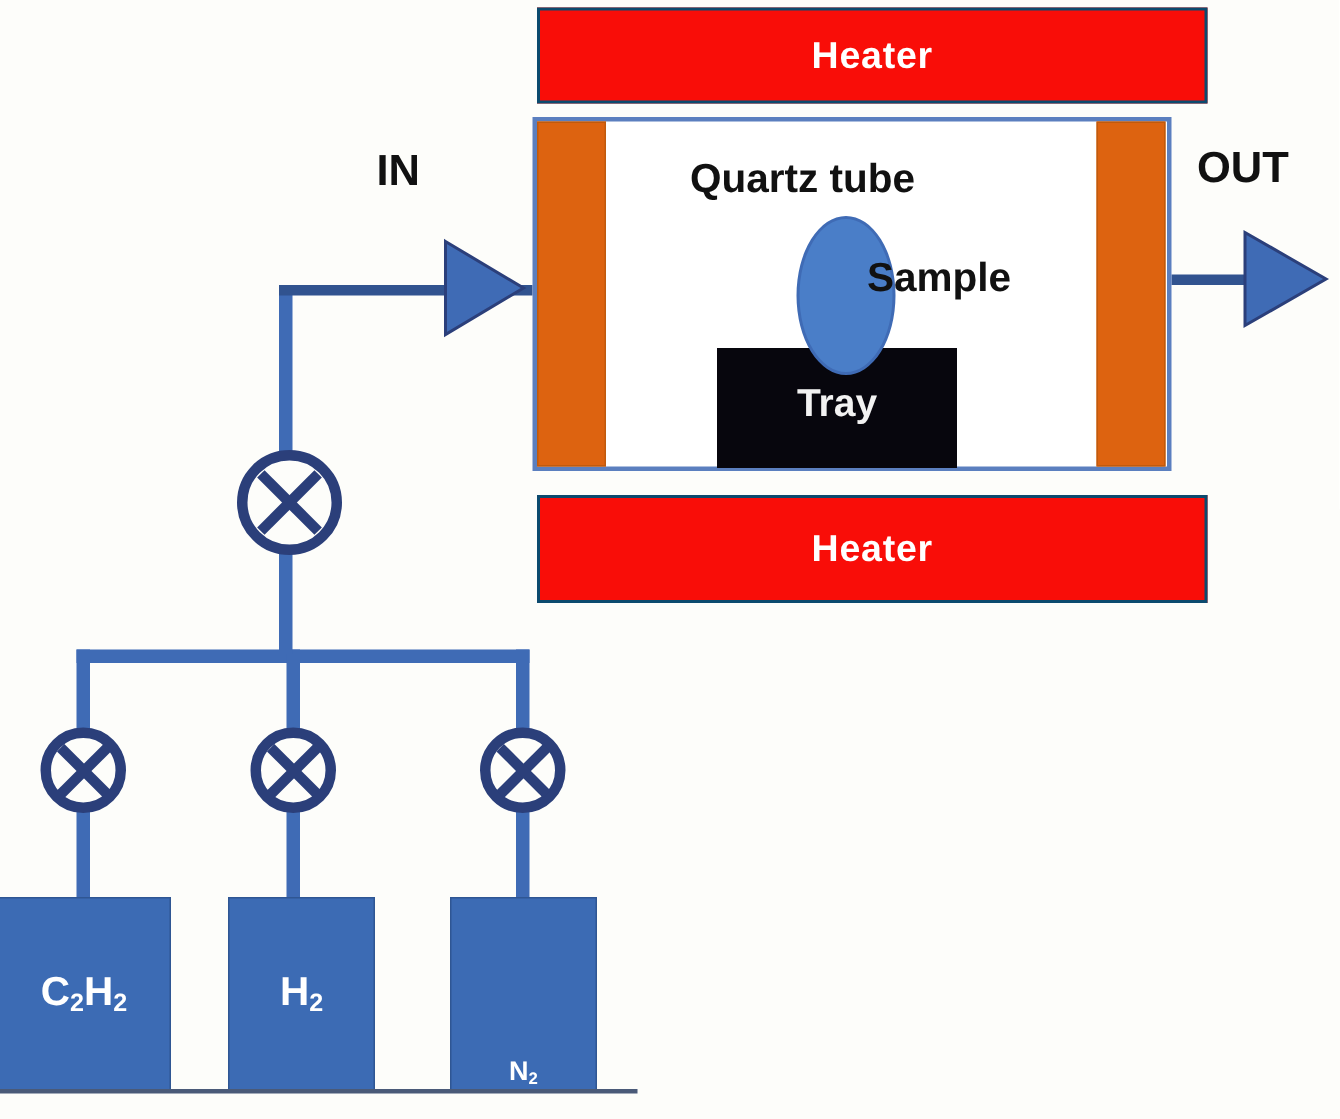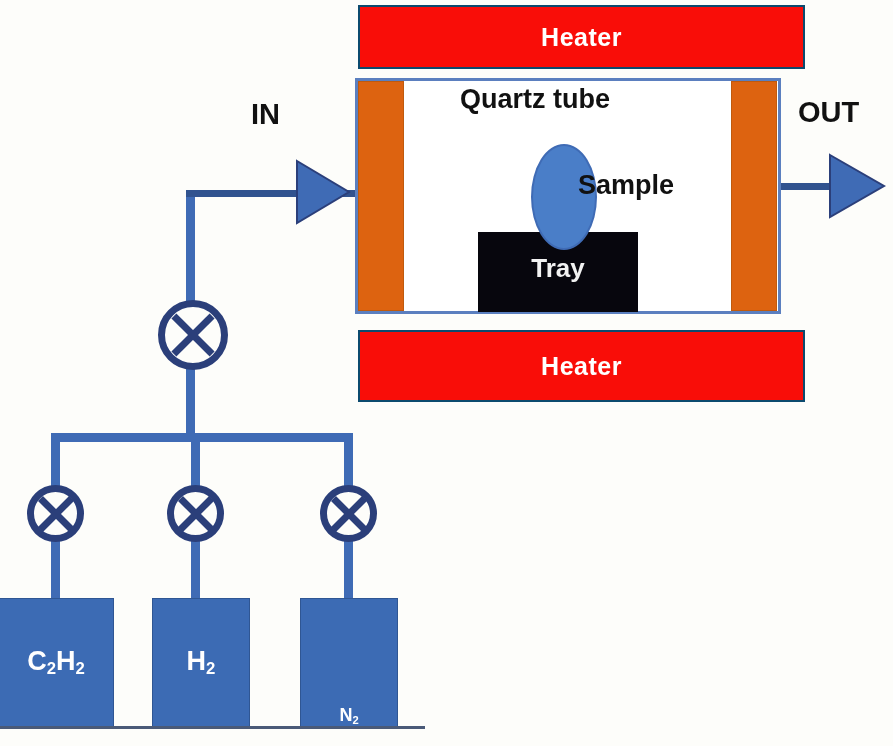--- a/index.html
+++ b/index.html
@@ -76,6 +76,7 @@
     color: #111111;
     font-weight: bold;
     white-space: nowrap;
+    margin-top: 20px;
   }
 
   

